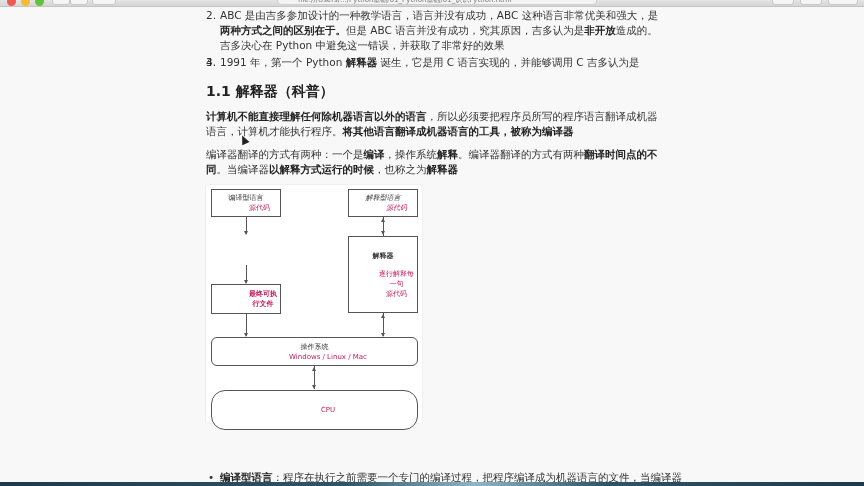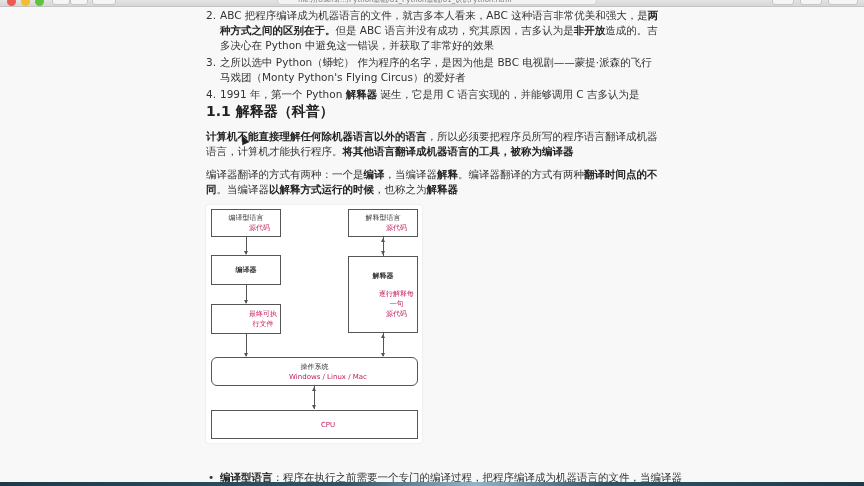--- a/index.html
+++ b/index.html
@@ -51,7 +51,7 @@
   <ol class="items">
     <li>
       <span class="num">2.</span>
-      <span>ABC 把程序编译成为机器语言的文件，就吉多本人看来，ABC 这种语言非常优美和强大，是</span><span class="b">两种方式之间的区别在于。</span><span>但是 ABC 语言并没有成功，究其原因，吉多认为是</span><span class="b">非开放</span><span>造成的。吉多决心在 Python 中避免这一错误，并获取了非常好的效果</span>
+      <span>ABC 是由吉多参加设计的一种教学语言，语言并没有成功，ABC 这种语言非常优美和强大，是</span><span class="b">两种方式之间的区别在于。</span><span>但是 ABC 语言并没有成功，究其原因，吉多认为是</span><span class="b">非开放</span><span>造成的。吉多决心在 Python 中避免这一错误，并获取了非常好的效果</span>
     </li>
     <li>
       <span class="num">3.</span>

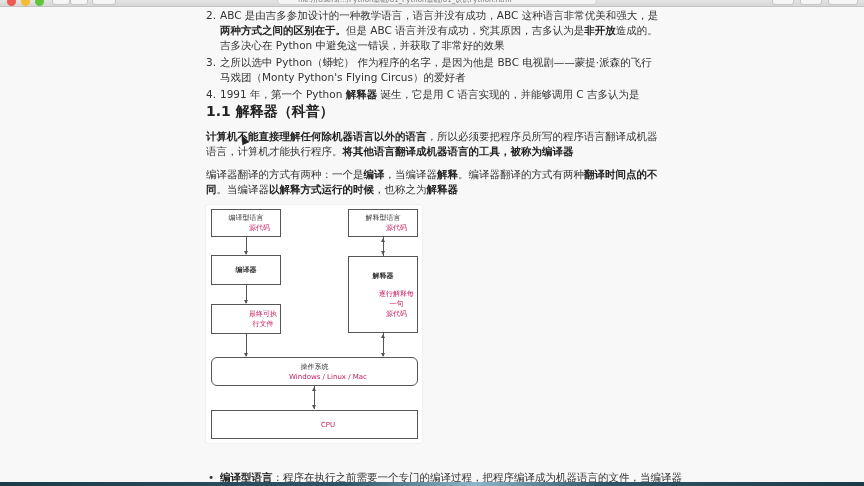--- a/index.html
+++ b/index.html
@@ -55,7 +55,6 @@
     </li>
     <li>
       <span class="num">3.</span>
-      <span>之所以选中 Python（蟒蛇） 作为程序的名字，是因为他是 BBC 电视剧——蒙提·派森的飞行马戏团（Monty Python's Flying Circus）的爱好者</span>
     </li>
     <li>
       <span class="num">4.</span>

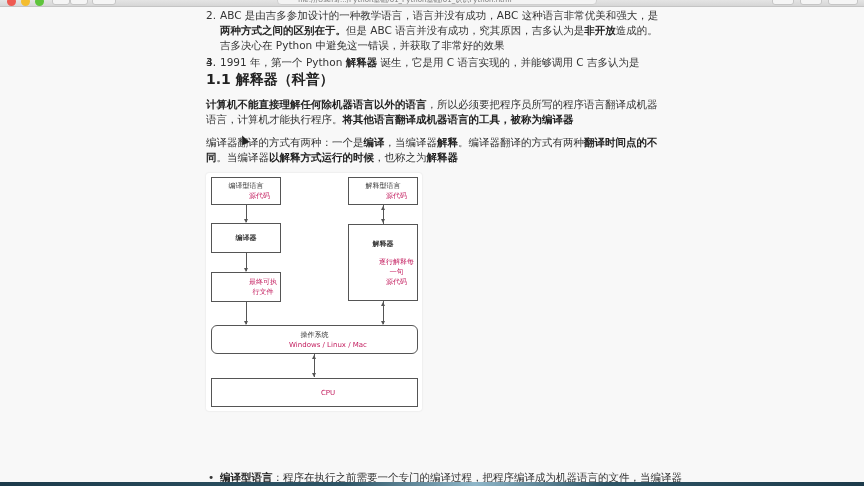--- a/index.html
+++ b/index.html
@@ -17,7 +17,7 @@
   ol.items li { position: relative; padding-left: 14px; margin-bottom: 2px; }
   ol.items li .num { position: absolute; left: 0; top: 0; }
   b, .b { font-weight: bold; color: #222; }
-  h2.sec { font-size: 14px; font-weight: bold; margin-top: 2px; margin-bottom: 10px; color: #222; }
+  h2.sec { font-size: 14px; font-weight: bold; margin-top: 14px; margin-bottom: 10px; color: #222; }
   p.para { margin-bottom: 8px; }
   .diagram { position: relative; width: 216px; height: 238px; background: #fff; border-radius: 3px; box-shadow: 0 0 2px rgba(0,0,0,0.12); margin-top: 4px; }
   .box { position: absolute; background: #fff; border: 1px solid #555; text-align: center; font-size: 7px; line-height: 10px; color: #333; display: flex; flex-direction: column; justify-content: center; align-items: center; }

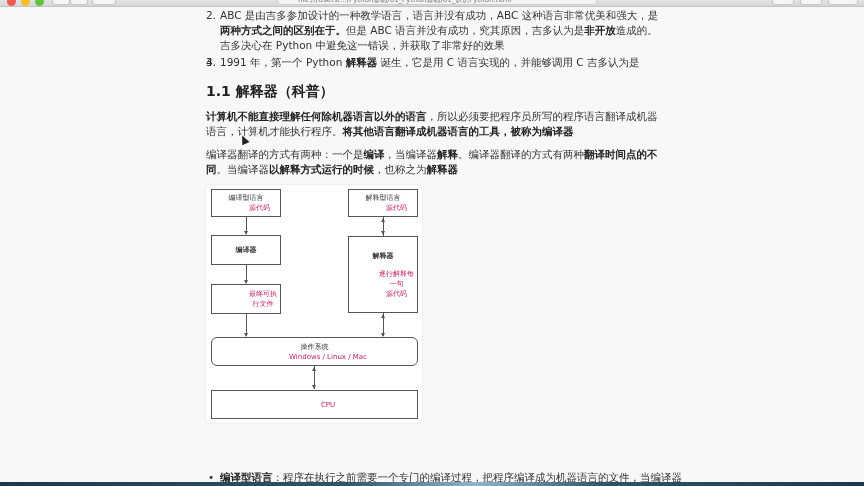--- a/index.html
+++ b/index.html
@@ -69,7 +69,7 @@
   </p>
 
   <p class="para">
-    <span>编译器翻译的方式有两种：一个是</span><span class="b">编译</span><span>，当编译器</span><span class="b">解释</span><span>。编译器翻译的方式有两种</span><span class="b">翻译时间点的不同</span><span>。当编译器</span><span class="b">以解释方式运行的时候</span><span>，也称之为</span><span class="b">解释器</span>
+    <span>编译器翻译的方式有两种：一个是</span><span class="b">编译</span><span>，操作系统</span><span class="b">解释</span><span>。编译器翻译的方式有两种</span><span class="b">翻译时间点的不同</span><span>。当编译器</span><span class="b">以解释方式运行的时候</span><span>，也称之为</span><span class="b">解释器</span>
   </p>
 
   <div class="diagram">

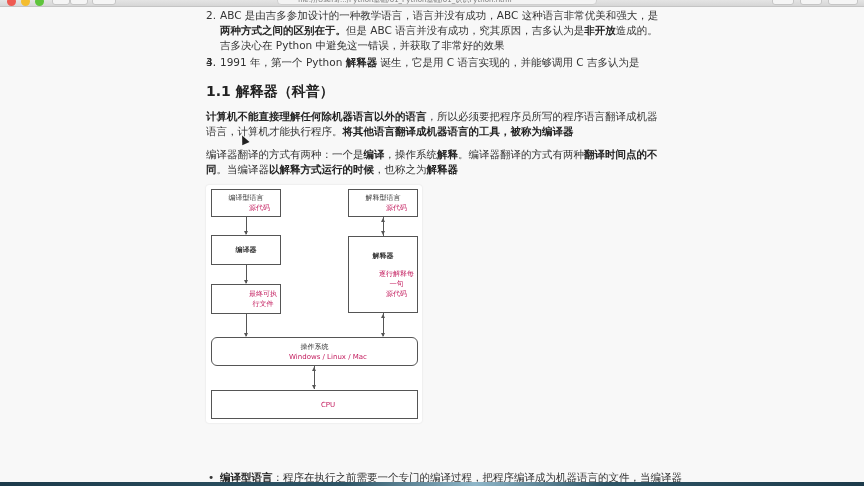--- a/index.html
+++ b/index.html
@@ -77,7 +77,7 @@
       <span>编译型语言</span>
       <span class="red">源代码</span>
     </div>
-    <div class="box" style="left:142px;top:4px;width:70px;height:28px;">
+    <div class="box" style="left:142px;top:4px;width:70px;height:28px;font-style:italic;">
       <span>解释型语言</span>
       <span class="red">源代码</span>
     </div>

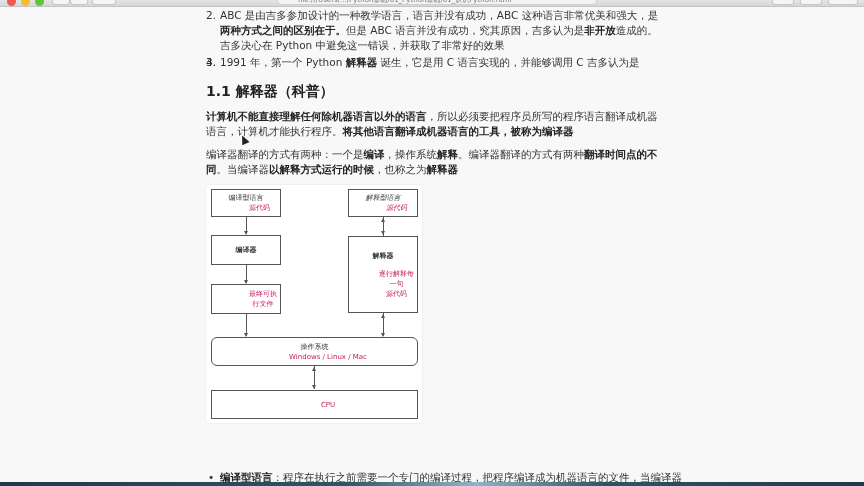--- a/index.html
+++ b/index.html
@@ -89,9 +89,6 @@
     <div class="ahead up" style="left:175px;top:33px;"></div>
     <div class="ahead down" style="left:175px;top:46px;"></div>
 
-    <div class="box" style="left:5px;top:50px;width:70px;height:30px;font-weight:bold;">
-      <span>编译器</span>
-    </div>
 
     <div class="box" style="left:142px;top:51px;width:70px;height:77px;">
       <span style="font-weight:bold;margin-bottom:8px;">解释器</span>

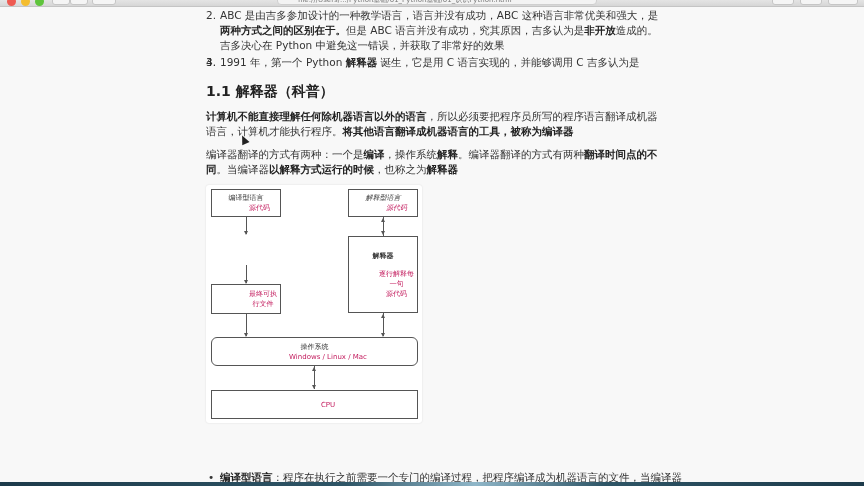--- a/index.html
+++ b/index.html
@@ -100,7 +100,7 @@
     <div class="ahead down" style="left:38px;top:95px;"></div>
 
     <div class="box" style="left:5px;top:99px;width:70px;height:30px;">
-      <span class="red" style="font-weight:normal;padding-left:7px;">最终可执行文件</span>
+      <span class="red" style="font-weight:bold;padding-left:7px;">最终可执行文件</span>
     </div>
 
     <div class="vline" style="left:40px;top:129px;height:22px;"></div>

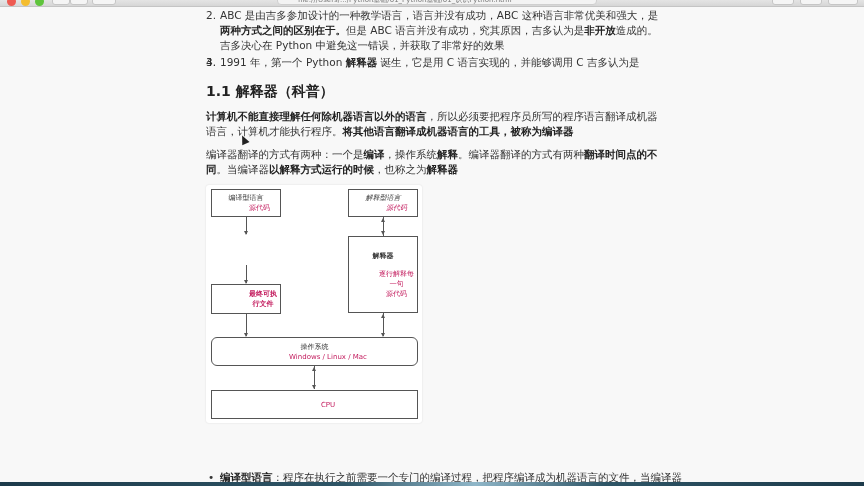--- a/index.html
+++ b/index.html
@@ -119,7 +119,7 @@
     <div class="ahead up" style="left:106px;top:182px;"></div>
     <div class="ahead down" style="left:106px;top:200px;"></div>
 
-    <div class="box" style="left:5px;top:205px;width:207px;height:29px;">
+    <div class="box" style="left:5px;top:205px;width:207px;height:40px;border-radius:14px;">
       <span class="red">CPU</span>
     </div>
   </div>

